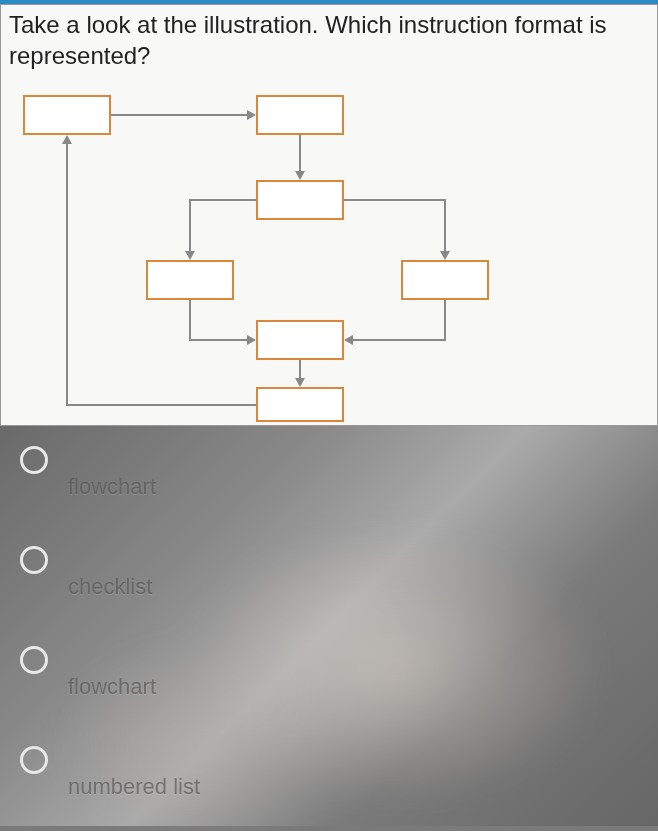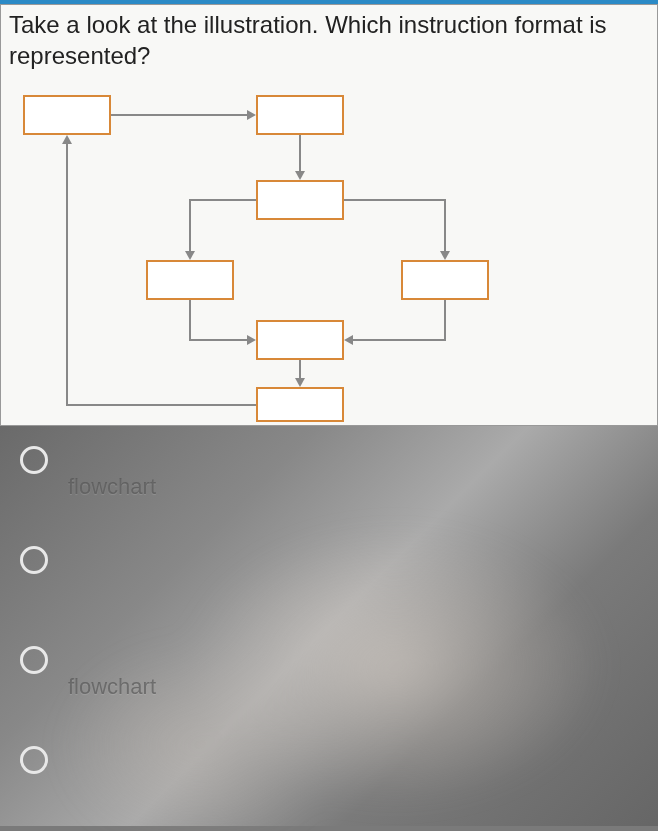--- a/index.html
+++ b/index.html
@@ -176,6 +176,7 @@
 
   <div class="answer-option" style="top:120px;">
     <div class="radio-circle"></div>
+    <div class="answer-label">checklist</div>
   </div>
 
   <div class="answer-option" style="top:220px;">

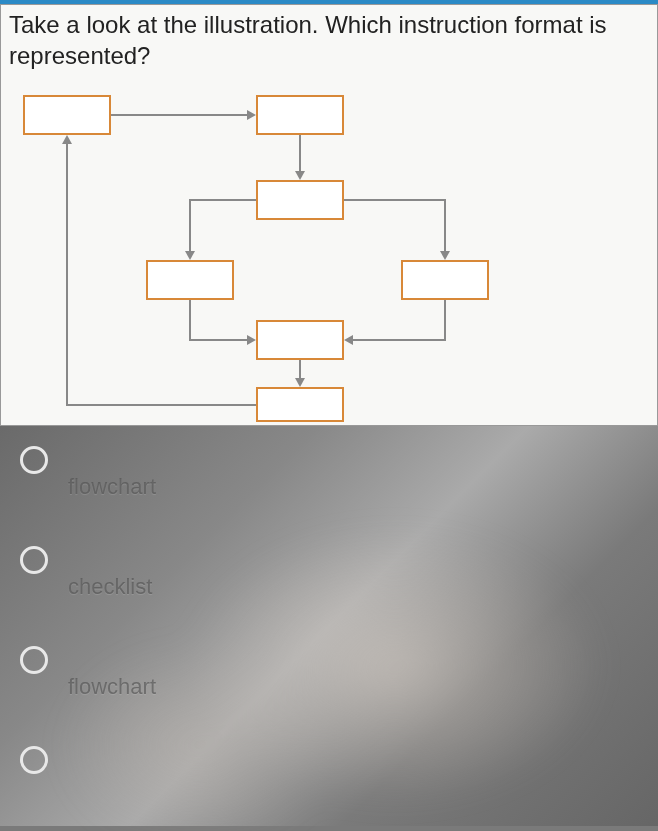--- a/index.html
+++ b/index.html
@@ -186,6 +186,7 @@
 
   <div class="answer-option" style="top:320px;">
     <div class="radio-circle"></div>
+    <div class="answer-label">numbered list</div>
   </div>
 </div>
 

